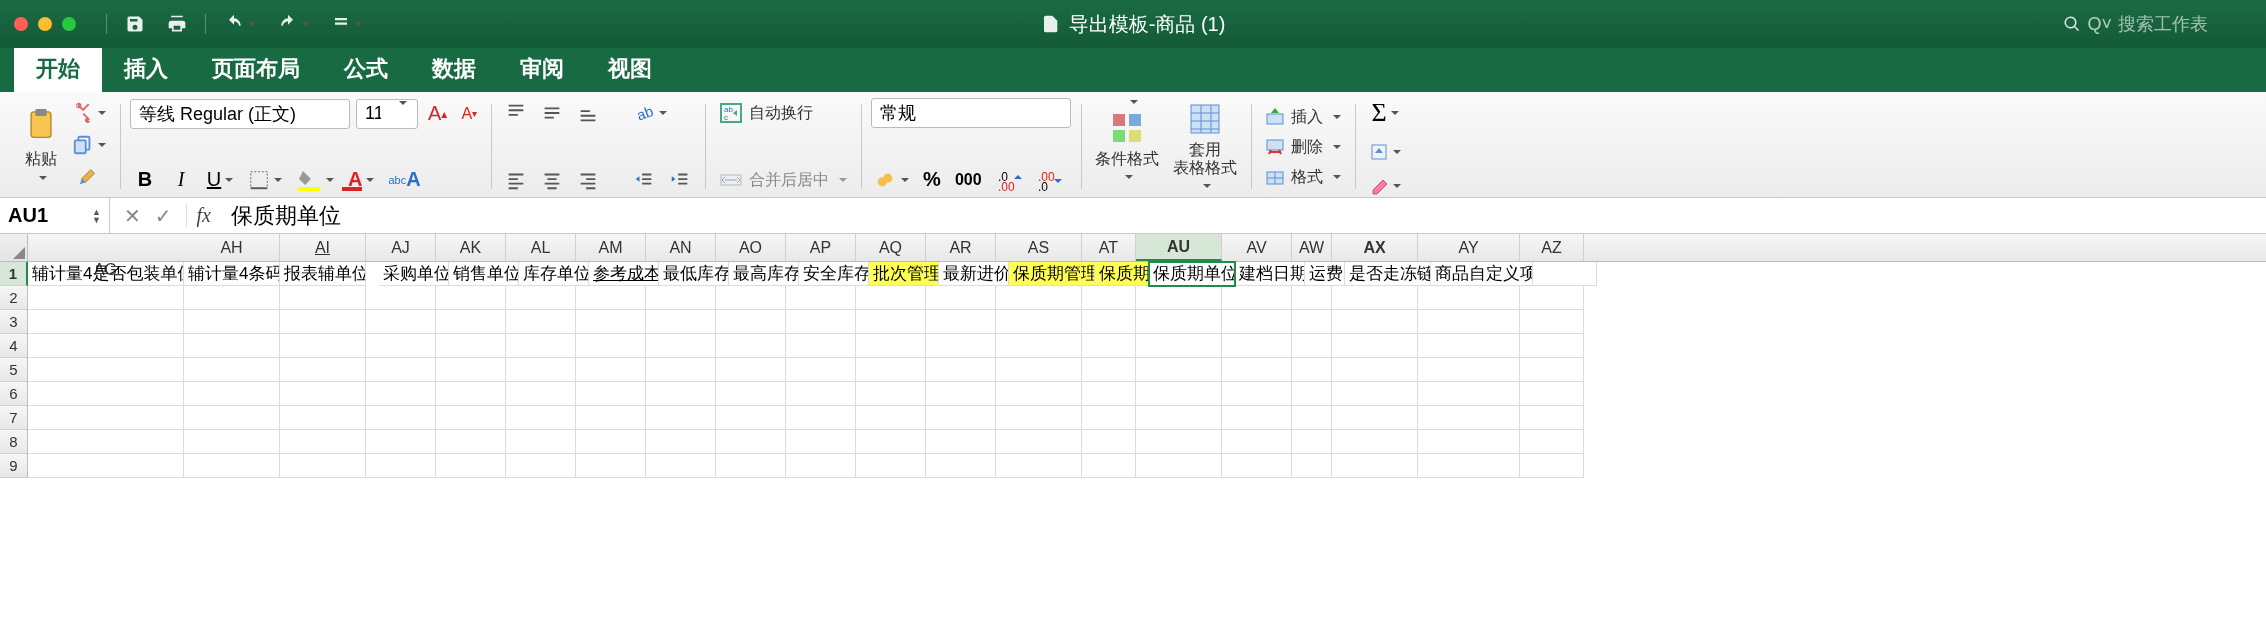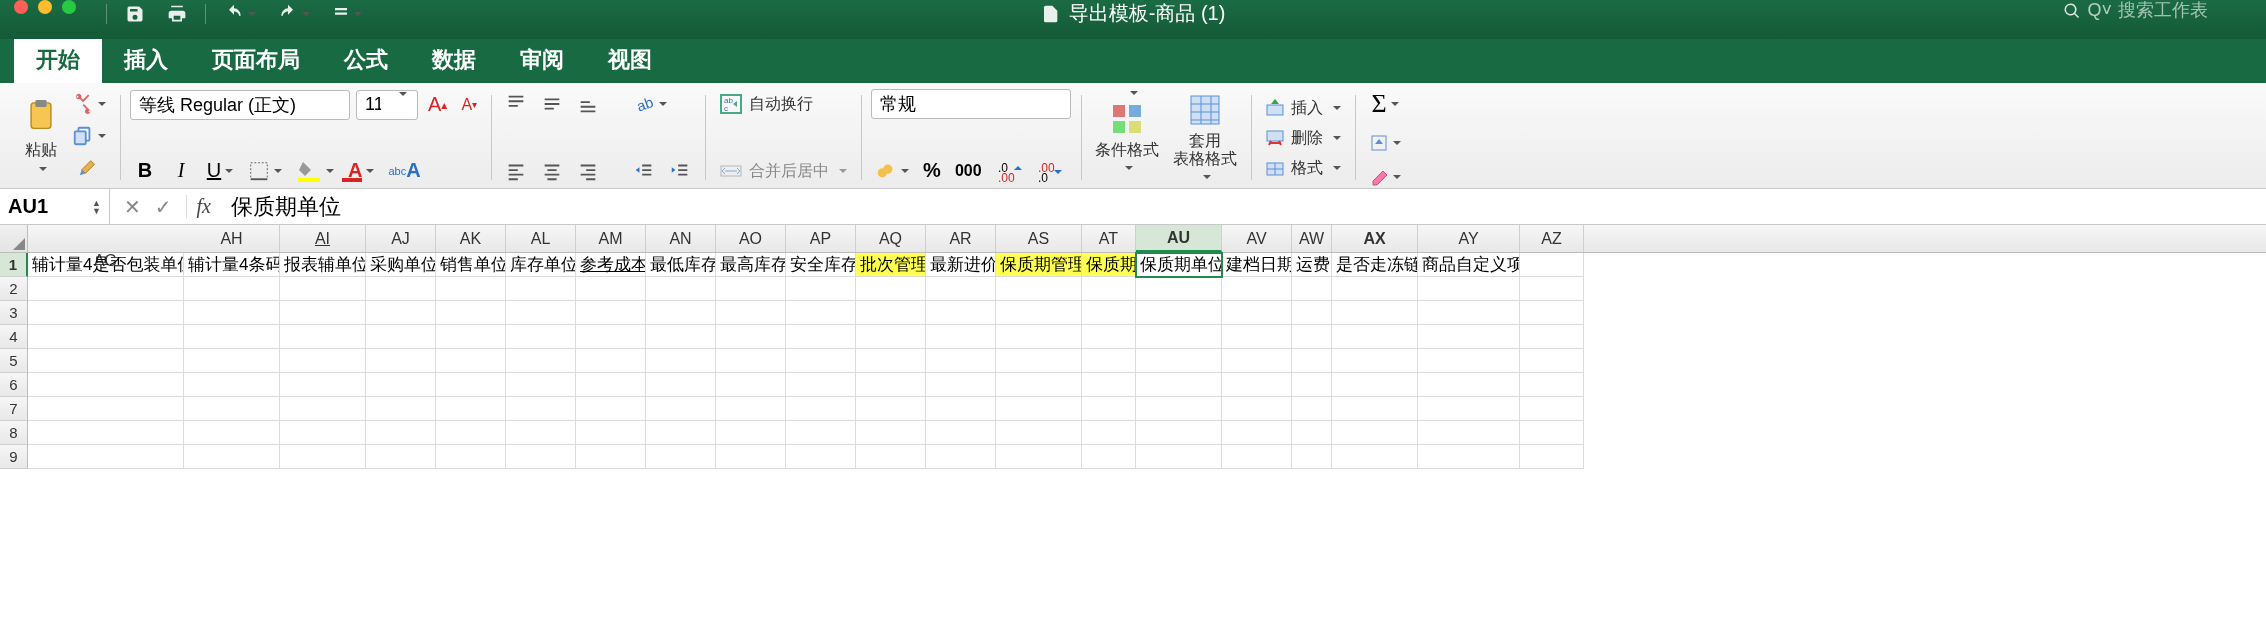--- a/index.html
+++ b/index.html
@@ -6,7 +6,7 @@
   body { background: #fff; width: 2266px; height: 618px; overflow: hidden; user-select: none; }
 
   
-  .titlebar { height: 39px; background: linear-gradient(#1a6b44,#145a37); display: flex; align-items: flex-start; color: #fff; font-size: 18px; position: relative; }
+  .titlebar { height: 48px; background: linear-gradient(#1a6b44,#145a37); display: flex; align-items: center; color: #fff; font-size: 18px; position: relative; }
   .traffic { display: flex; gap: 10px; padding-left: 14px; }
   .dot { width: 14px; height: 14px; border-radius: 50%; }
   .dot.r { background: #ff5f57; } .dot.y { background: #ffbd2e; } .dot.g { background: #28c940; }

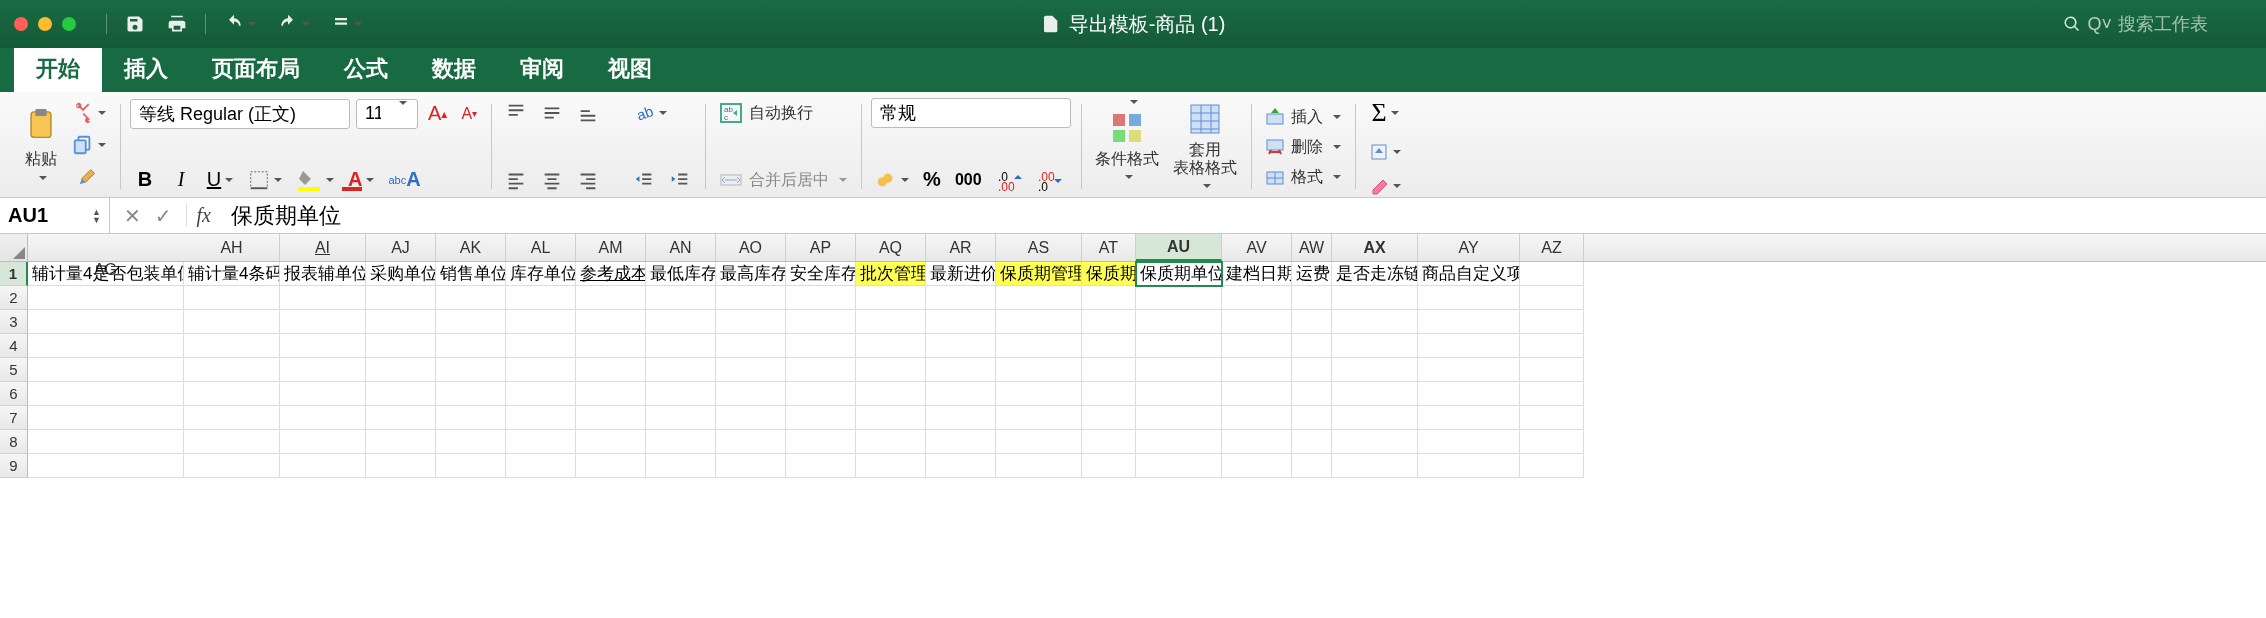--- a/index.html
+++ b/index.html
@@ -423,7 +423,7 @@
         <div class="cell" style="width: 156px;">辅计量4是否包装单位</div>
         <div class="cell" style="width: 96px;">辅计量4条码</div>
         <div class="cell" style="width: 86px;">报表辅单位</div>
-        <div class="cell" style="width: 70px;">采购单位</div>
+        <div class="cell" style="width: 70px; margin-left: 13px;">采购单位</div>
         <div class="cell" style="width: 70px;">销售单位</div>
         <div class="cell" style="width: 70px;">库存单位</div>
         <div class="cell" style="width: 70px; text-decoration: underline;">参考成本</div>

